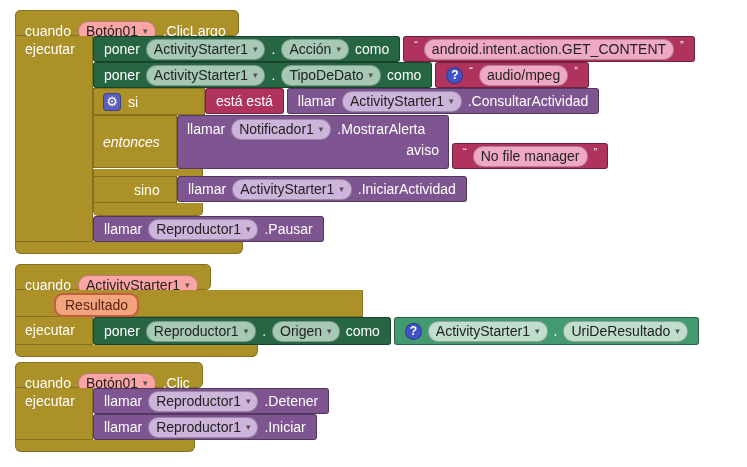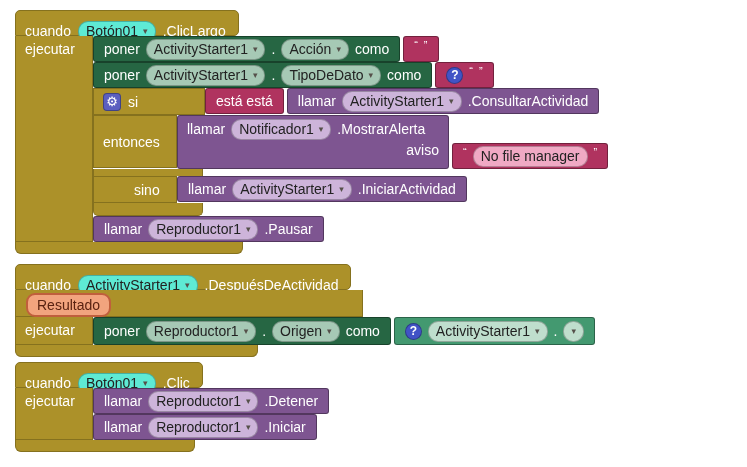--- a/index.html
+++ b/index.html
@@ -21,7 +21,7 @@
   .getter{background:#439970;}
   .chip{display:inline-flex;align-items:center;gap:5px;height:19px;padding:0 7px;border-radius:10px;
         border:1px solid rgba(0,0,0,.25);color:#222;white-space:nowrap;}
-  .chip-gold{background:#5eead4;}
+  .chip-gold{background:#fca5a5;}
   .chip-green{background:#A6C9B5;}
   .chip-purple{background:#CDB4DA;}
   .chip-pink{background:#F0A9C4;}

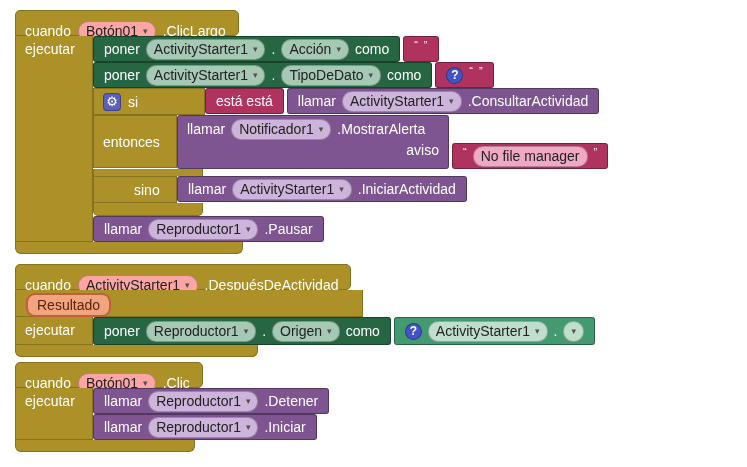--- a/index.html
+++ b/index.html
@@ -82,6 +82,9 @@
           <div class="gap2"></div>
           <div class="stmt textblk">
             <span class="quote">“</span>
+            <span class="chip chip-pink">
+              <span>android.intent.action.GET_CONTENT</span>
+            </span>
             <span class="quote">”</span>
           </div>
         </div>

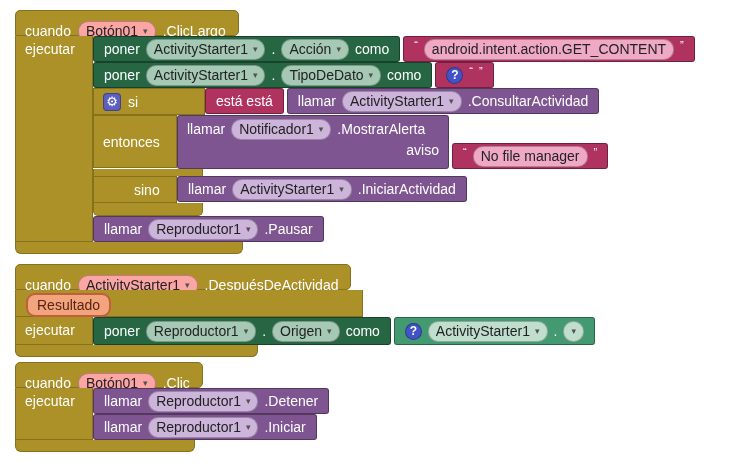--- a/index.html
+++ b/index.html
@@ -109,6 +109,9 @@
               <span>?</span>
             </span>
             <span class="quote">“</span>
+            <span class="chip chip-pink">
+              <span>audio/mpeg</span>
+            </span>
             <span class="quote">”</span>
           </div>
         </div>

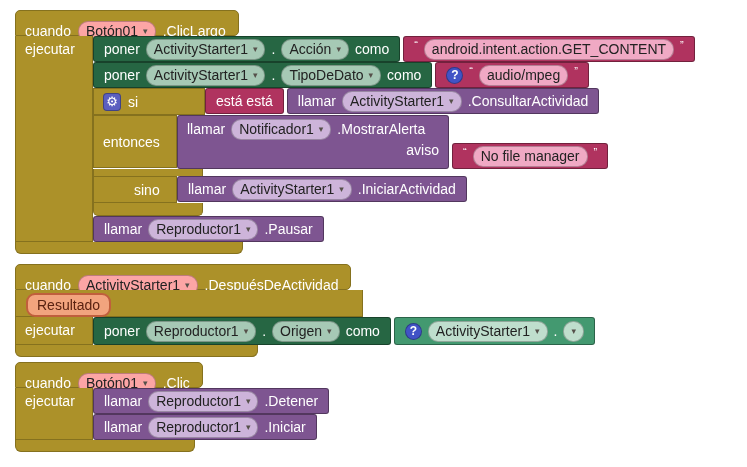--- a/index.html
+++ b/index.html
@@ -139,7 +139,7 @@
           </div>
 
           <div class="row">
-            <div class="if-cell gold" style="width:84px;height:53px;">
+            <div class="if-cell gold" style="width:84px;height:53px;font-style:italic;">
               <span>entonces</span>
             </div>
             <div class="alert">

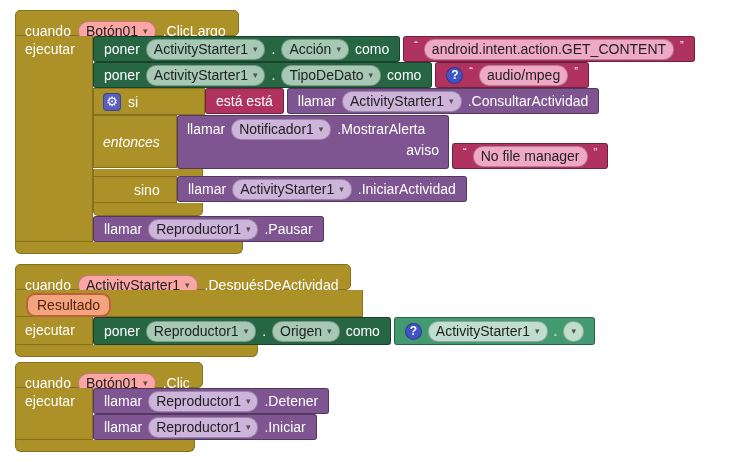--- a/index.html
+++ b/index.html
@@ -206,7 +206,6 @@
         <span>ActivityStarter1</span>
         <span class="arr">▾</span>
       </span>
-      <span>.DespuésDeActividad</span>
     </div>
     <div class="gold" style="width:348px;height:27px;border-top:none;">
       <span class="param">

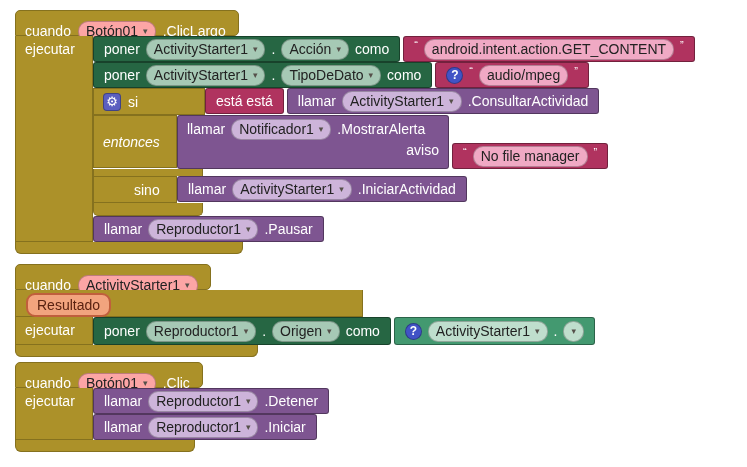--- a/index.html
+++ b/index.html
@@ -6,7 +6,7 @@
   .canvas{position:relative;width:747px;height:467px;background:#ffffff;overflow:hidden;
           font-family:"Liberation Sans",sans-serif;font-size:14px;color:#fff;}
   .event{position:absolute;display:flex;flex-direction:column;align-items:flex-start;}
-  .gold{background:#AC9129;border:1px solid #85711E;box-sizing:border-box;}
+  .gold{background:#AC9129;border:1px solid #85711E;box-sizing:border-box;padding-left:28px;}
   .ev-head{display:inline-flex;align-items:center;gap:7px;height:26px;padding:16px 12px 0 9px;
            border-radius:5px 5px 5px 0;width:max-content;}
   .ev-body{display:flex;align-items:stretch;}

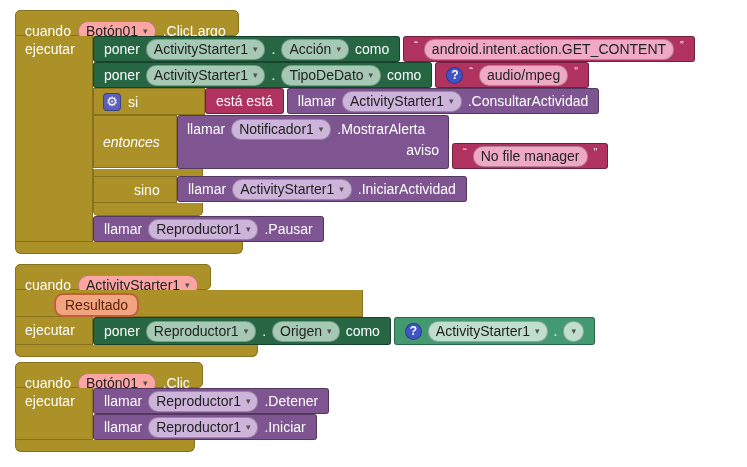--- a/index.html
+++ b/index.html
@@ -242,6 +242,7 @@
             </span>
             <span>.</span>
             <span class="chip chip-getter">
+              <span>UriDeResultado</span>
               <span class="arr">▾</span>
             </span>
           </div>

